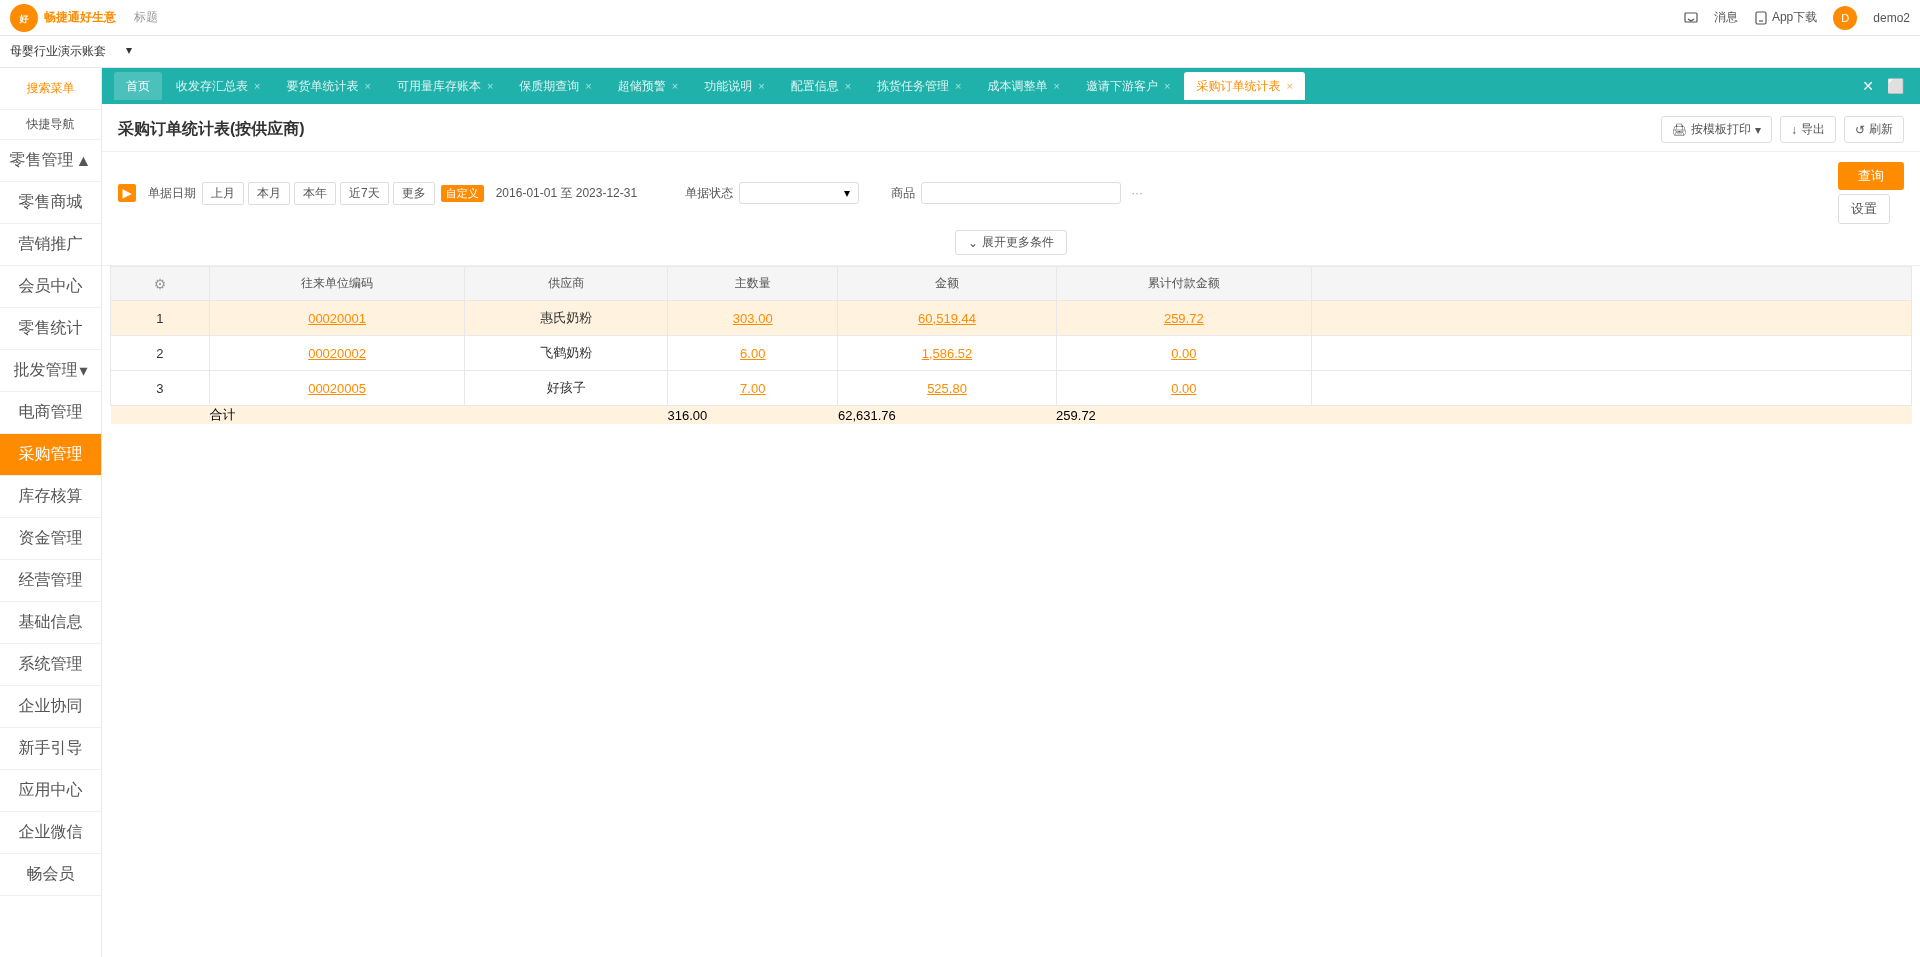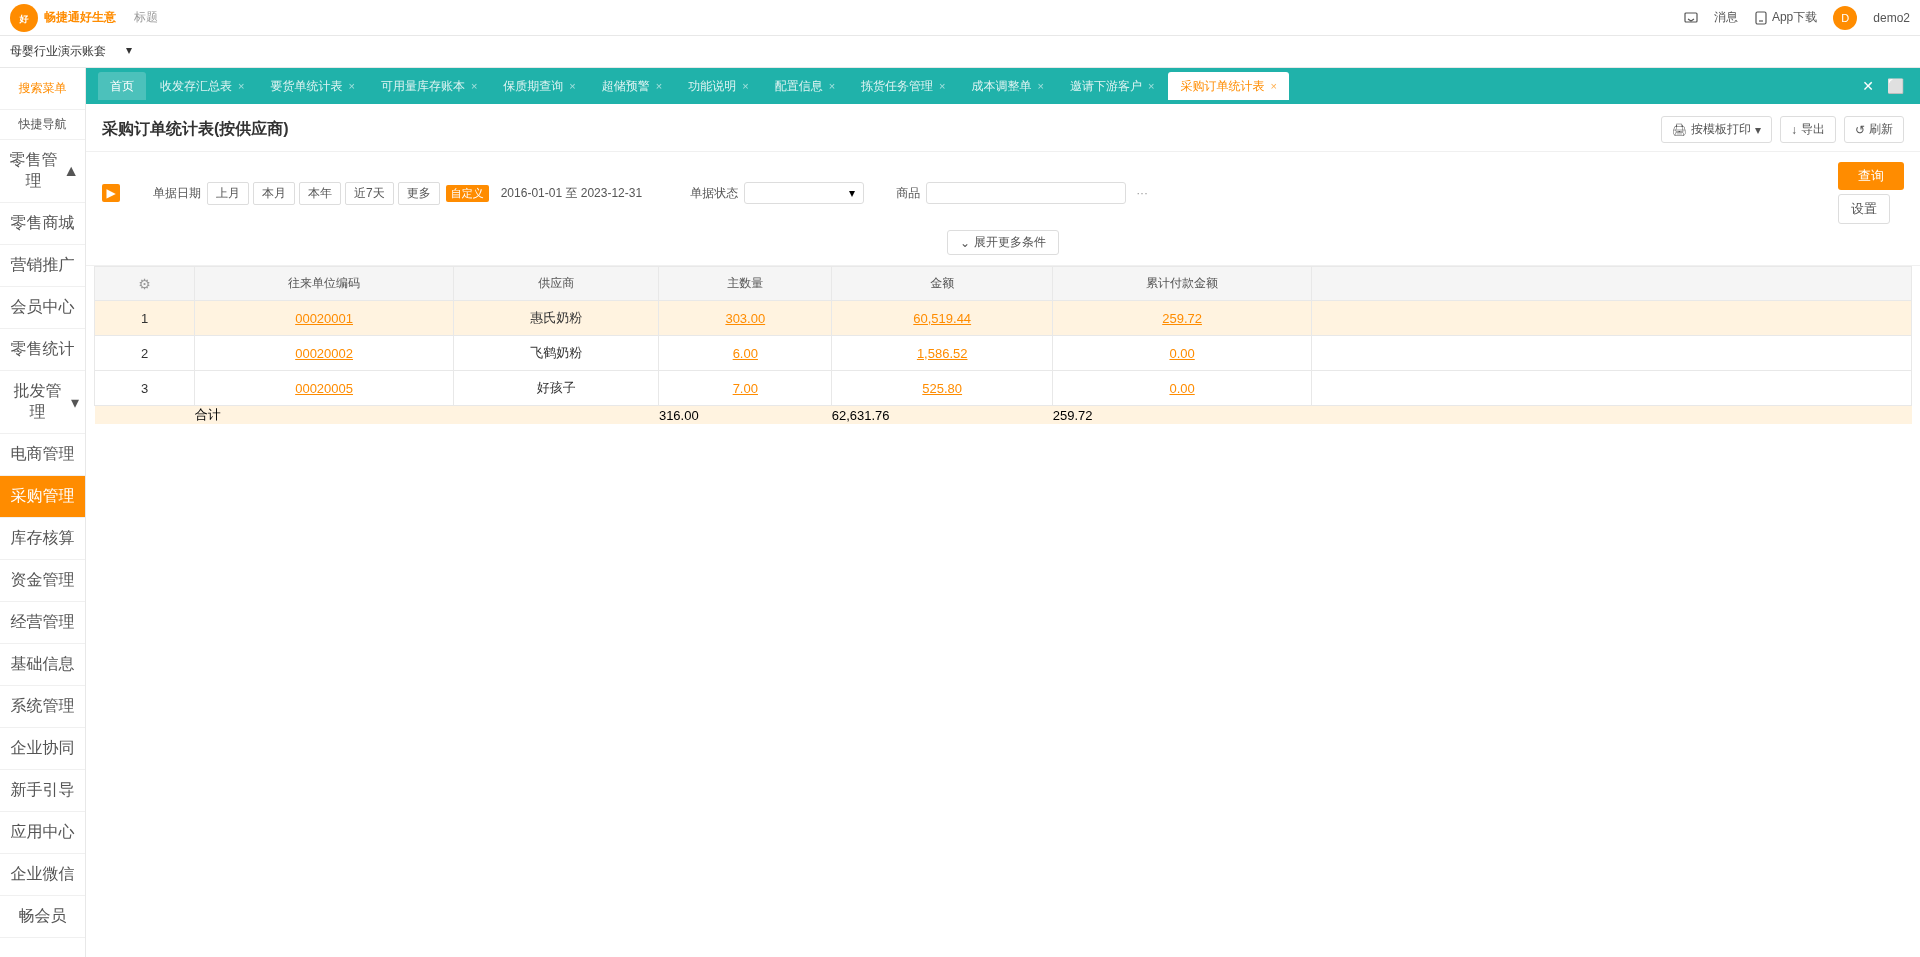--- a/index.html
+++ b/index.html
@@ -27,7 +27,7 @@
     .main-layout { display: flex; flex: 1; overflow: hidden; }
 
     
-    .sidebar { width: 86px; background: #fff; border-right: 1px solid #e8e8e8; display: flex; flex-direction: column; overflow-y: auto; }
+    .sidebar { width: 102px; background: #fff; border-right: 1px solid #e8e8e8; display: flex; flex-direction: column; overflow-y: auto; }
     .sidebar-search { padding: 8px 6px; border-bottom: 1px solid #f0f0f0; }
     .sidebar-search-btn { width: 100%; background: none; border: none; color: #ff8c00; font-size: 12px; cursor: pointer; text-align: center; padding: 4px; }
     .sidebar-nav-btn { width: 100%; background: none; border: none; color: #555; font-size: 12px; cursor: pointer; text-align: center; padding: 6px 4px; border-bottom: 1px solid #f0f0f0; }

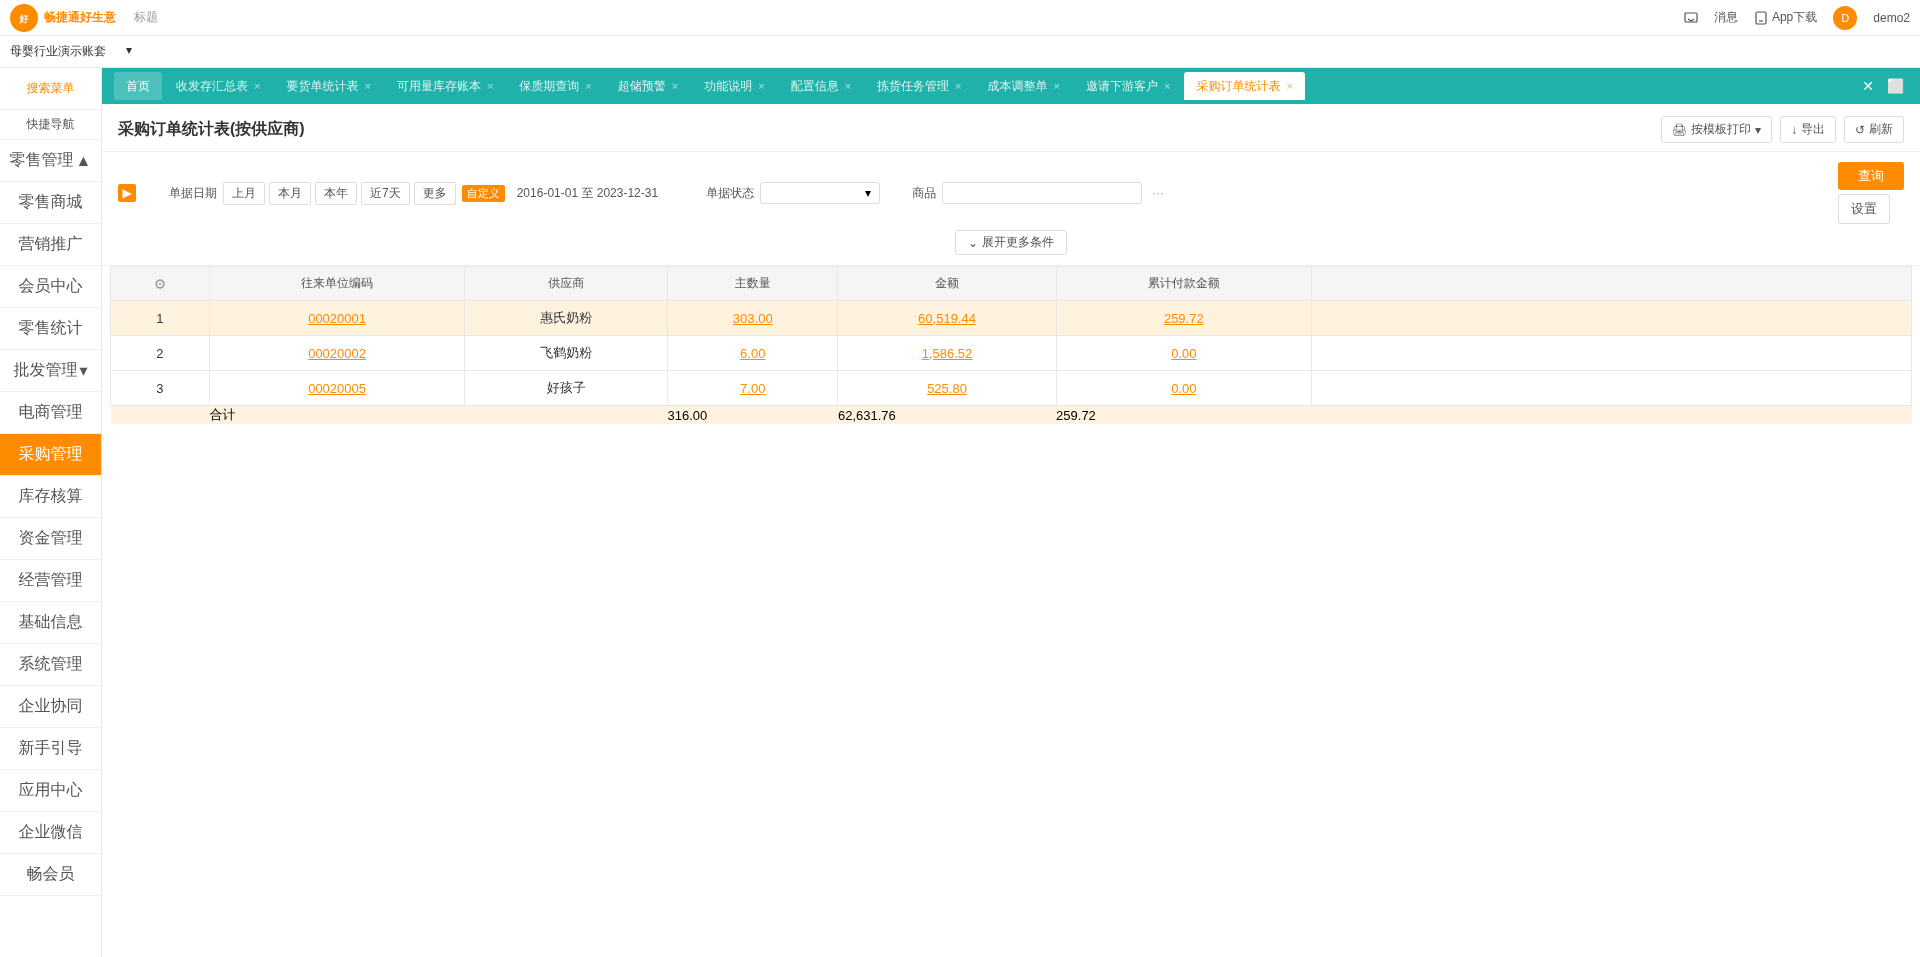--- a/index.html
+++ b/index.html
@@ -62,7 +62,7 @@
     
     .filter-bar { padding: 10px 16px; border-bottom: 1px solid #f0f0f0; background: #fff; }
     .filter-row { display: flex; align-items: center; gap: 12px; flex-wrap: wrap; }
-    .filter-item { display: flex; align-items: center; gap: 6px; margin-left: 21px; }
+    .filter-item { display: flex; align-items: center; gap: 6px; }
     .filter-label { font-size: 12px; color: #555; white-space: nowrap; }
     .filter-date-btns { display: flex; gap: 4px; }
     .filter-date-btn { padding: 2px 8px; font-size: 12px; border: 1px solid #ddd; background: #fff; cursor: pointer; border-radius: 2px; color: #555; }

